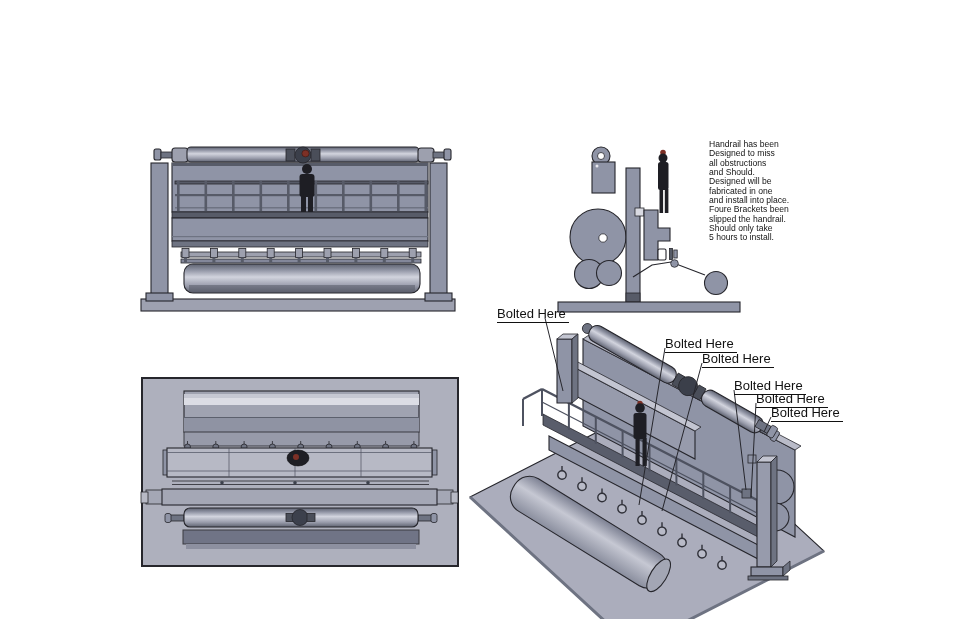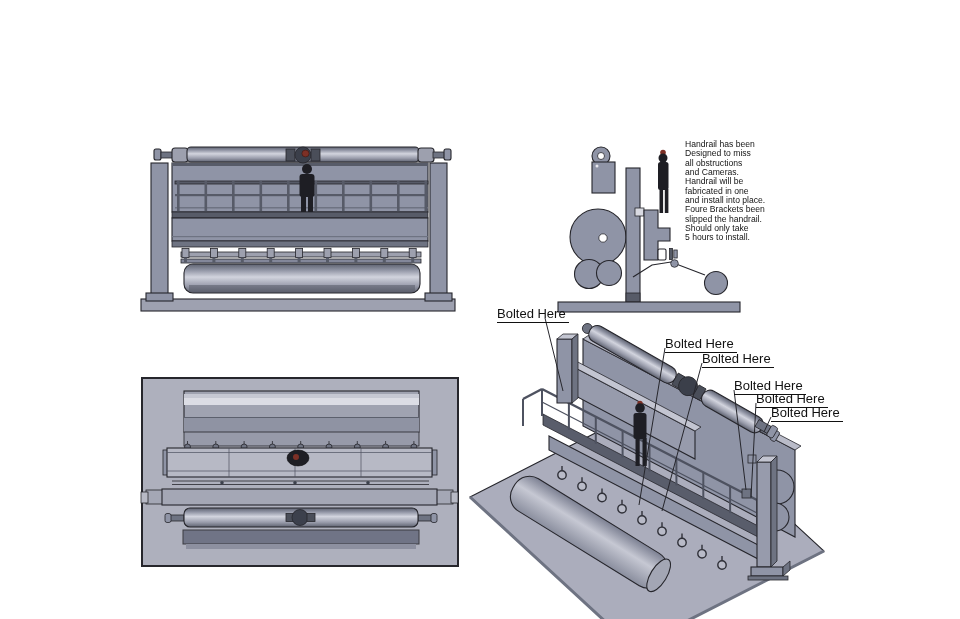--- a/index.html
+++ b/index.html
@@ -9,7 +9,7 @@
   .o{stroke:#26262c;stroke-width:1.1;}
   .o8{stroke:#26262c;stroke-width:0.8;}
   .thin{stroke:#4e5260;stroke-width:0.7;}
-  .note{position:absolute;left:685px;top:140px;width:102px;font-size:8.6px;line-height:9.35px;
+  .note{position:absolute;left:709px;top:140px;width:102px;font-size:8.6px;line-height:9.35px;
         color:#141414;}
   .callout{position:absolute;font-size:13px;color:#111;white-space:nowrap;
            border-bottom:1.2px solid #111;padding:0 3px 1px 0;}

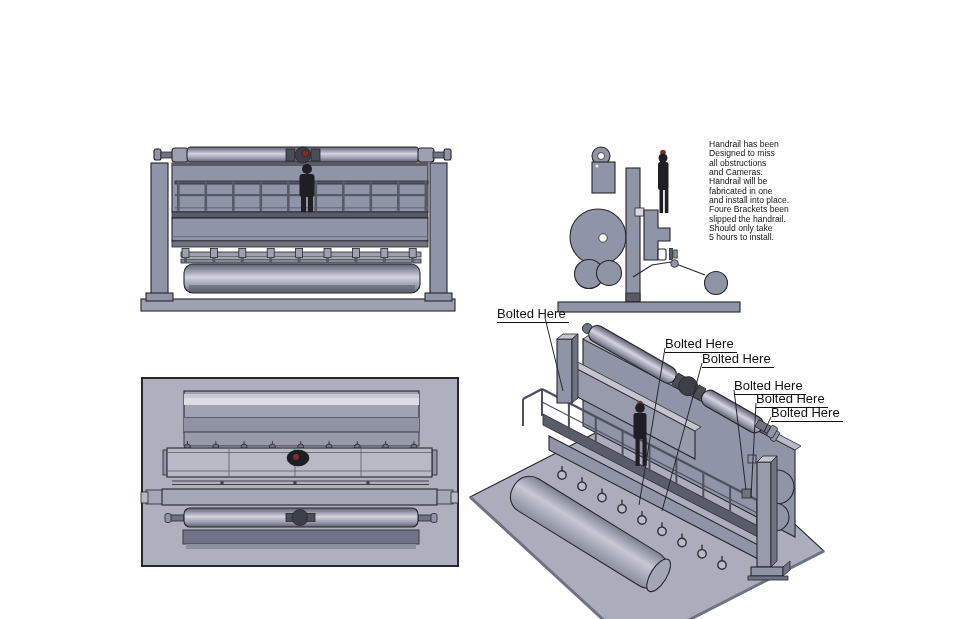--- a/index.html
+++ b/index.html
@@ -344,7 +344,7 @@
   <div>Handrail has been</div>
   <div>Designed to miss</div>
   <div>all obstructions</div>
-  <div>and Cameras.</div>
+  <div>and Should.</div>
   <div>Handrail will be</div>
   <div>fabricated in one</div>
   <div>and install into place.</div>

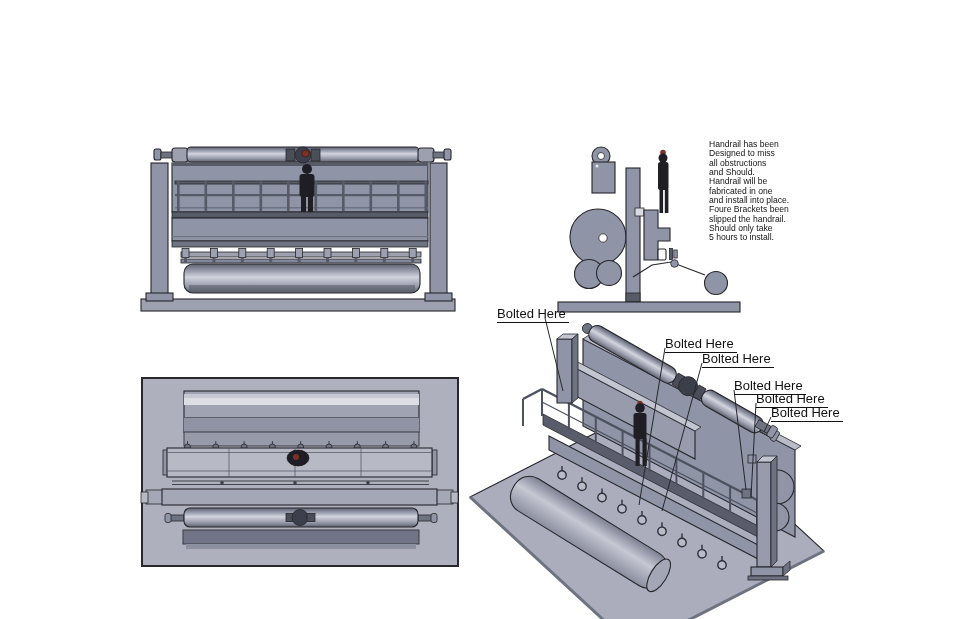--- a/index.html
+++ b/index.html
@@ -345,7 +345,7 @@
   <div>Designed to miss</div>
   <div>all obstructions</div>
   <div>and Should.</div>
-  <div>Handrail will be</div>
+  <div>Designed will be</div>
   <div>fabricated in one</div>
   <div>and install into place.</div>
   <div>Foure Brackets been</div>

